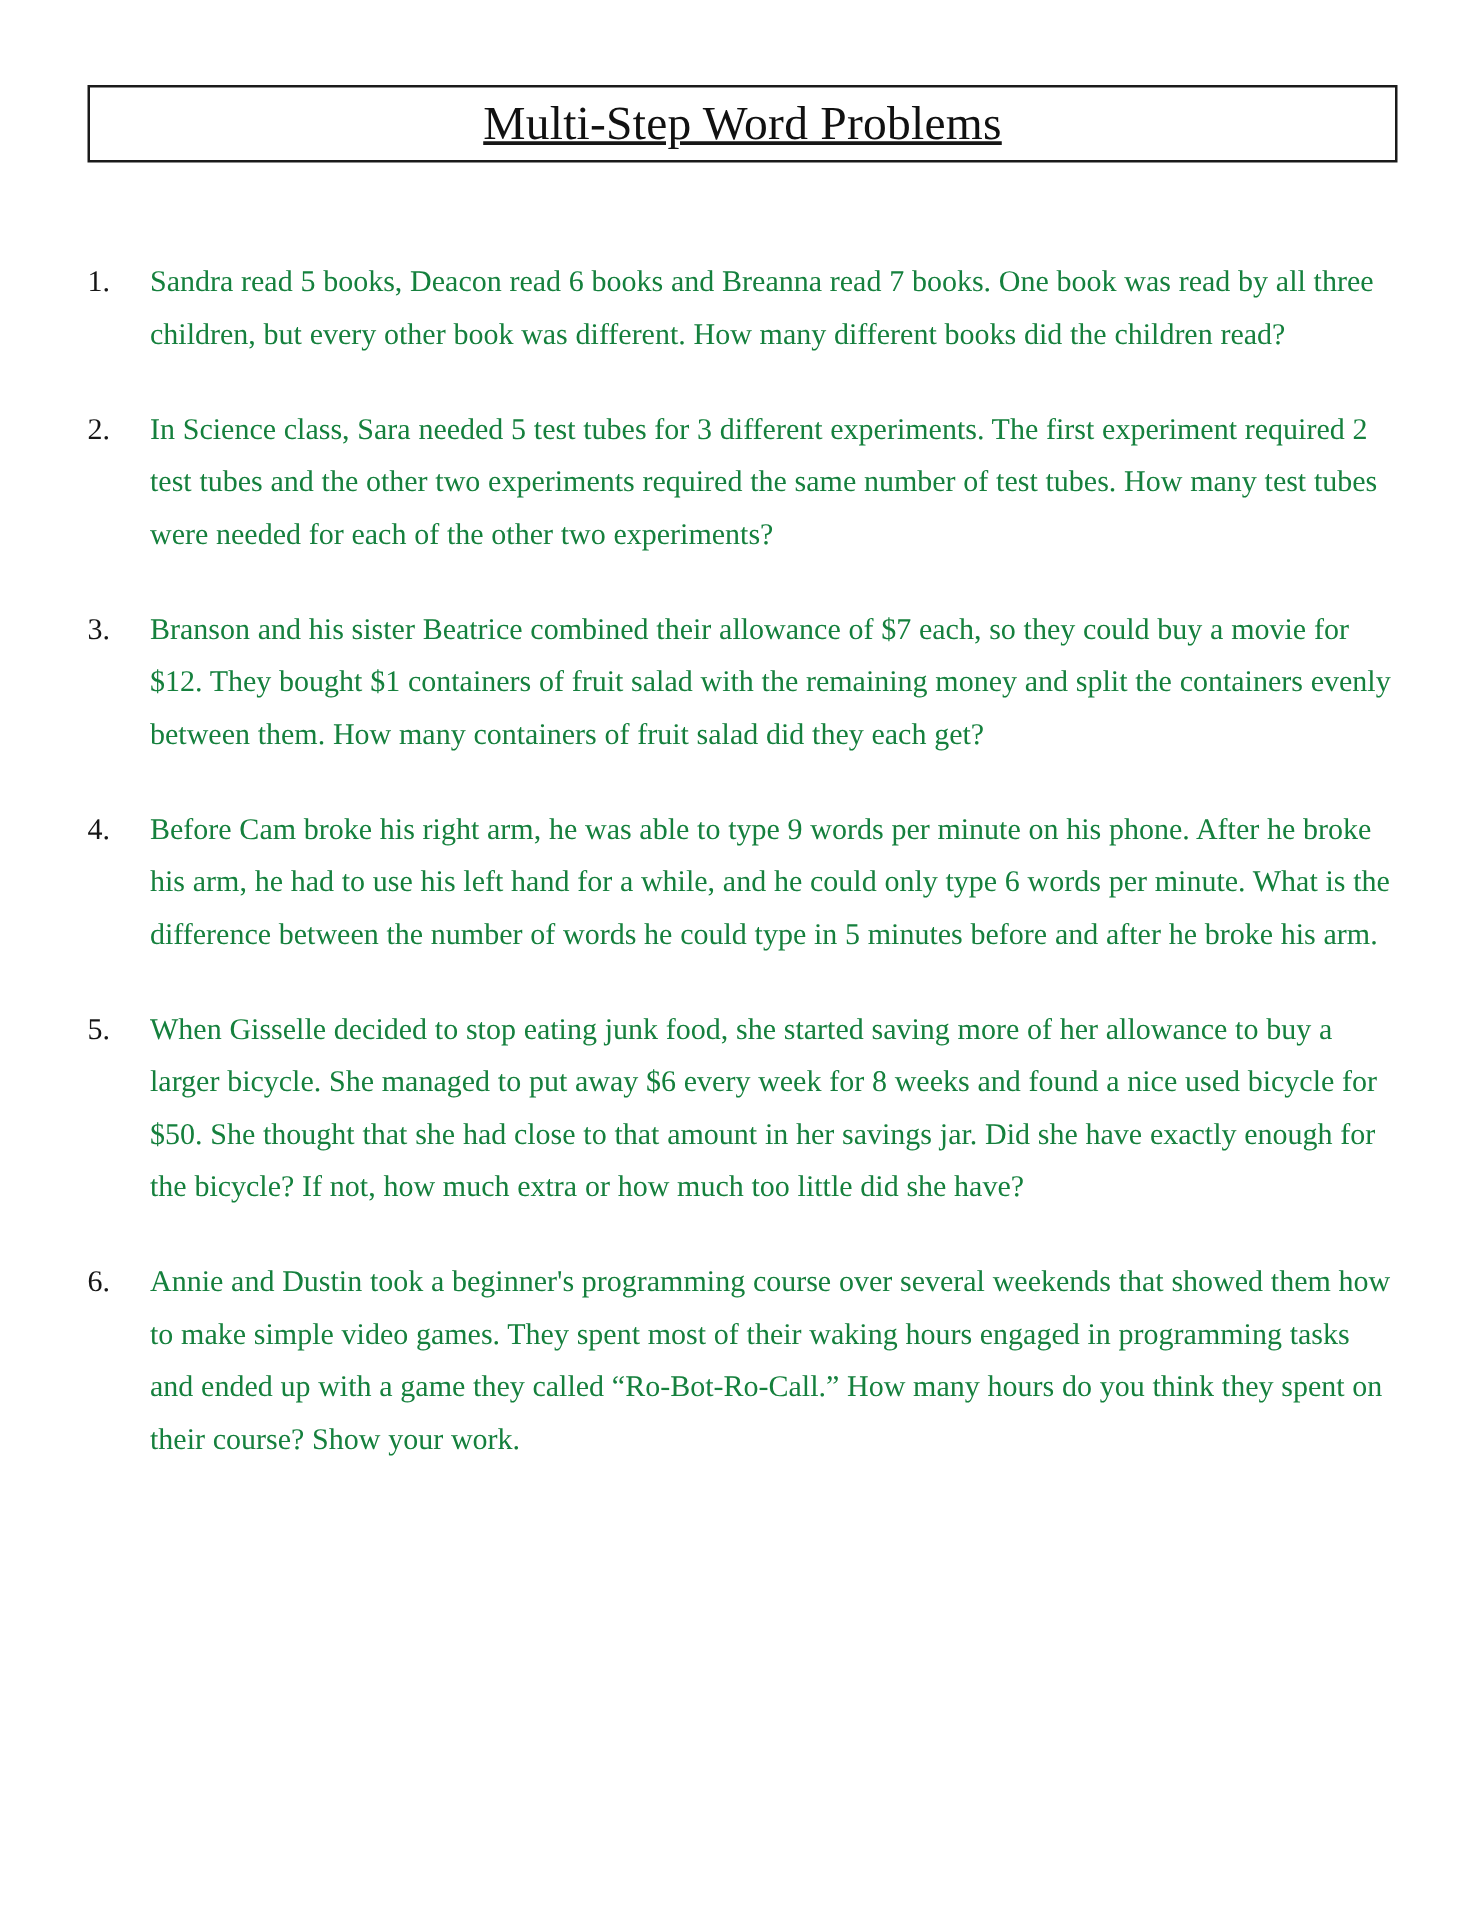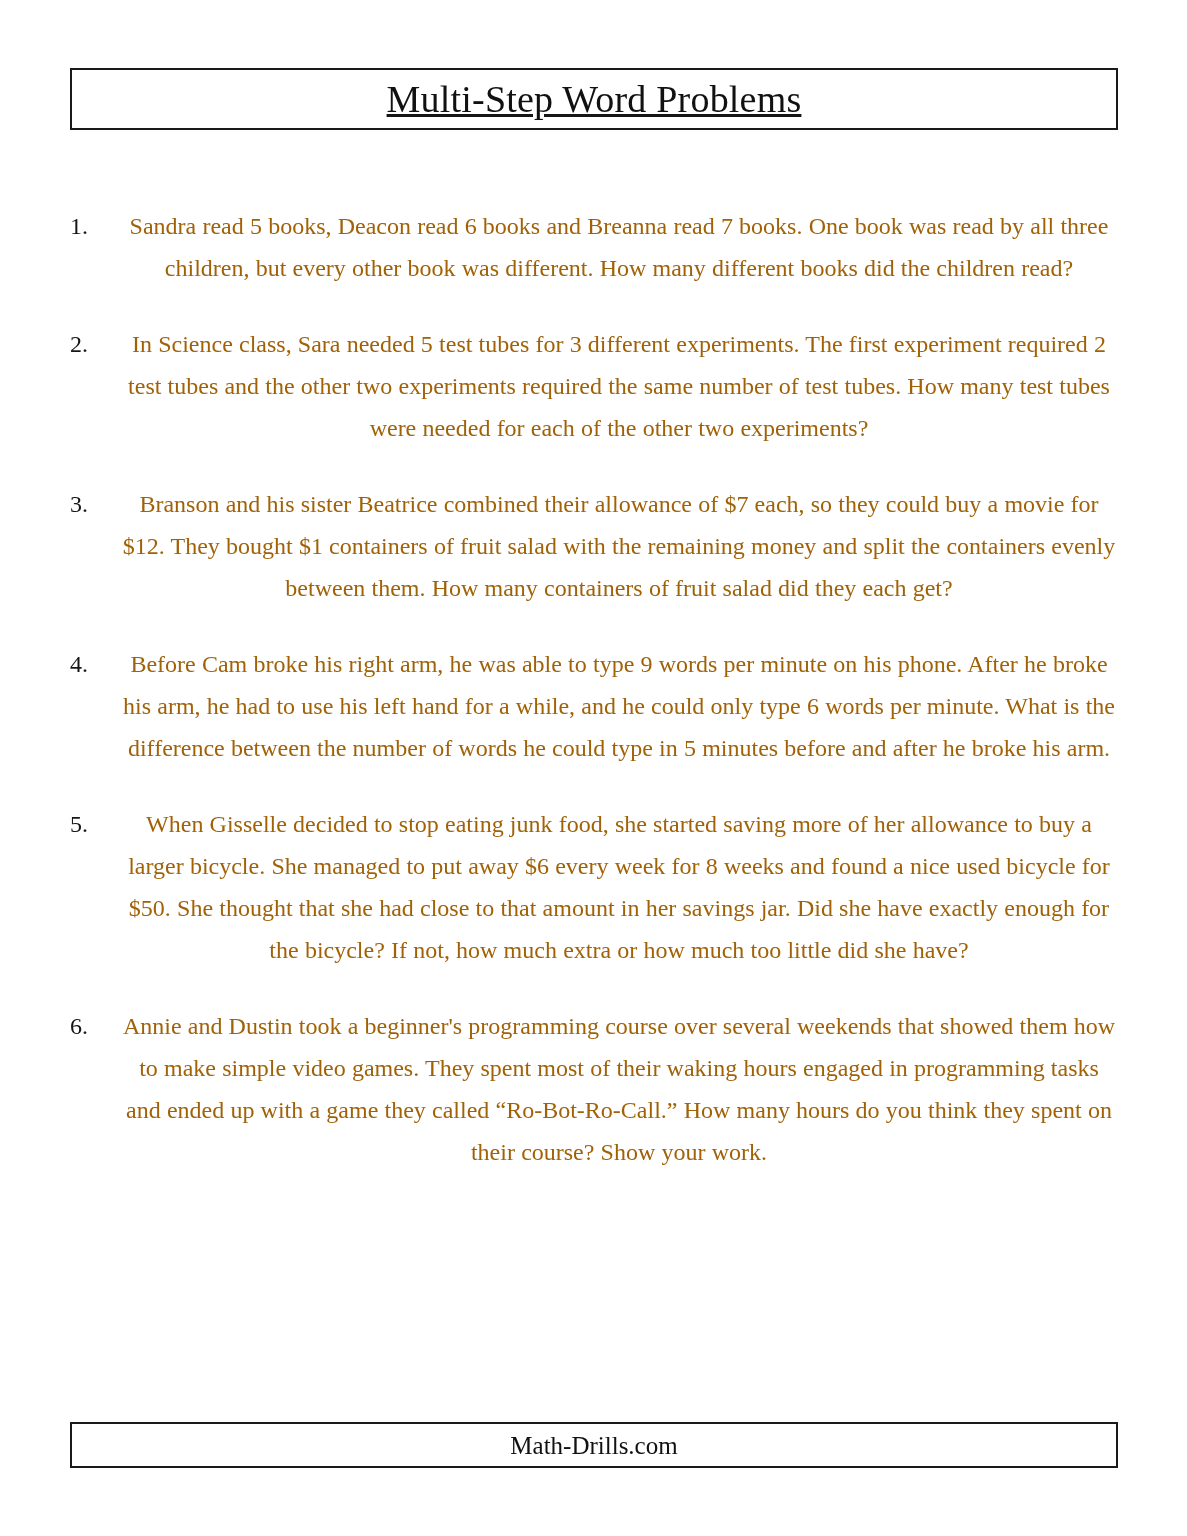--- a/index.html
+++ b/index.html
@@ -69,8 +69,8 @@
     flex: 1 1 auto;
     font-size: 24px;
     line-height: 42px;
-    text-align: center;
-    color: #a16207;
+    text-align: left;
+    color: #15803d;
     word-spacing: 0.2px;
   }
 

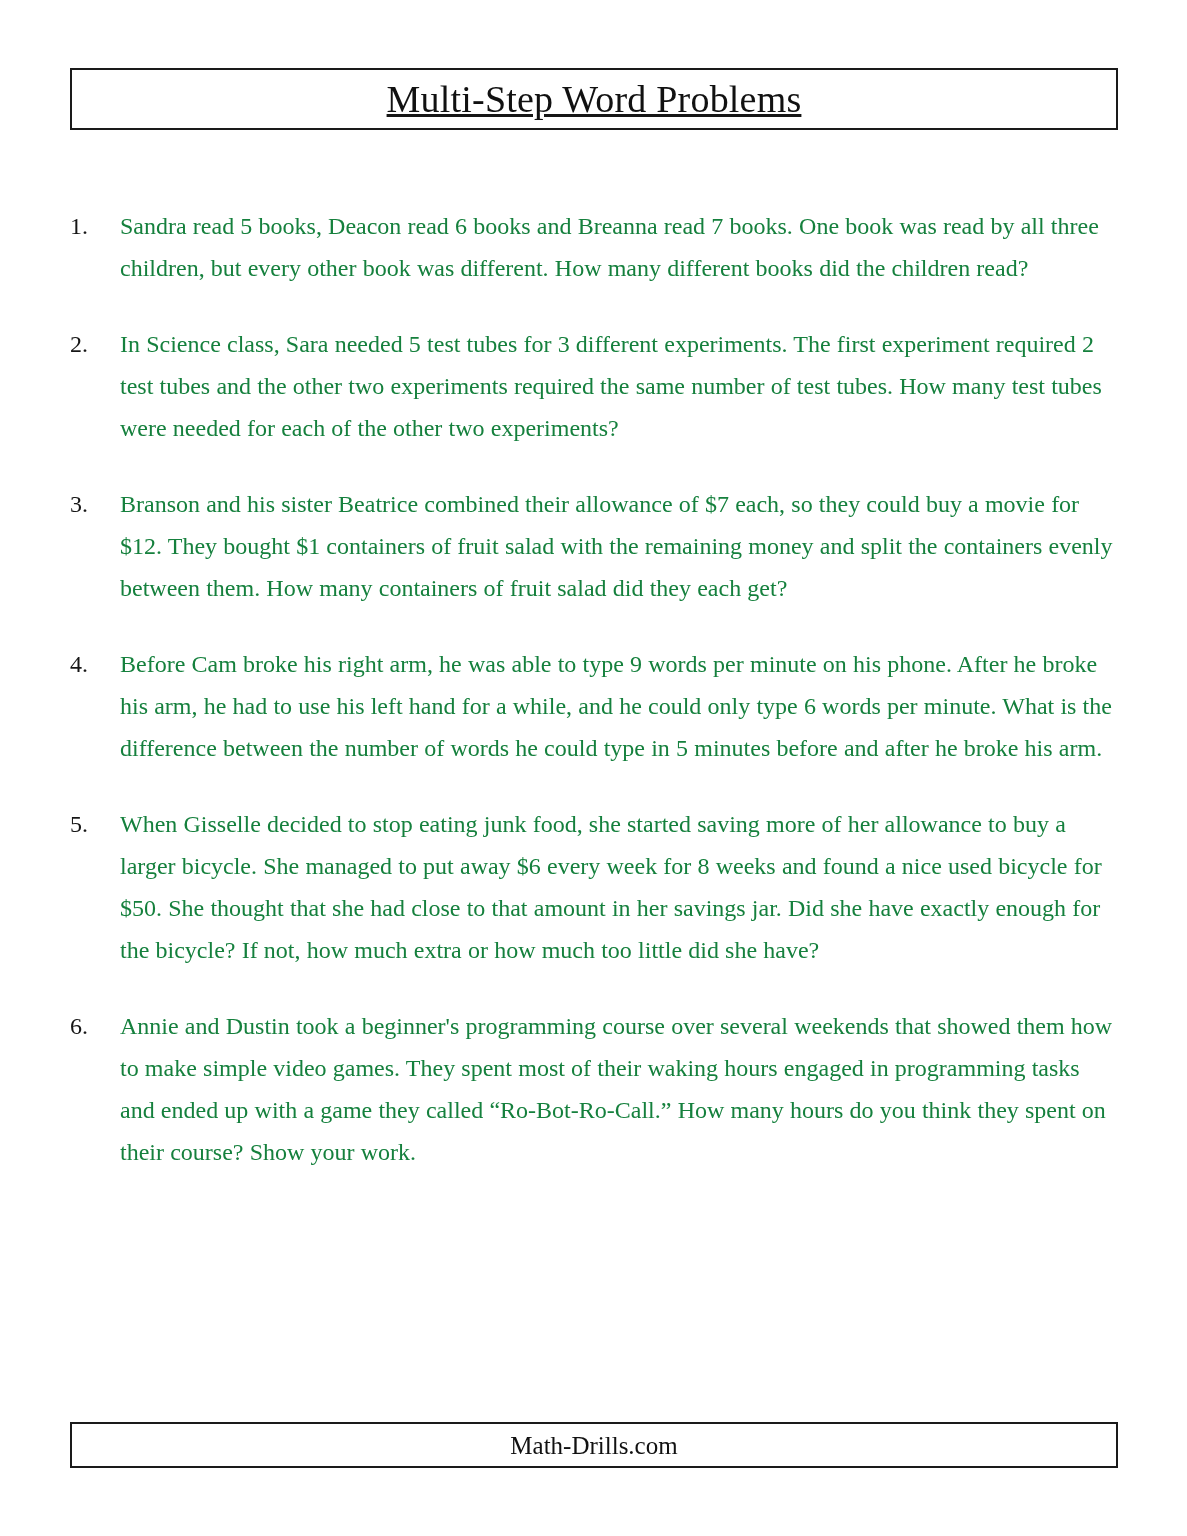--- a/index.html
+++ b/index.html
@@ -138,9 +138,6 @@
 
   </div>
 
-  <div class="footer-box">
-    <div class="footer-text">Math-Drills.com</div>
-  </div>
 
 </div>
 

